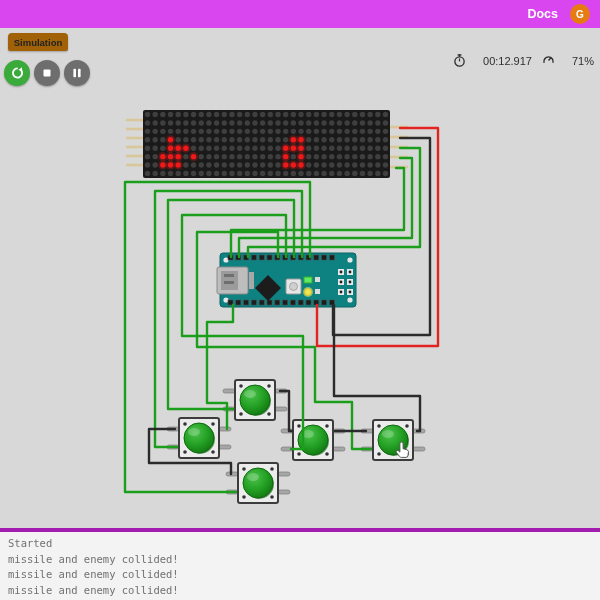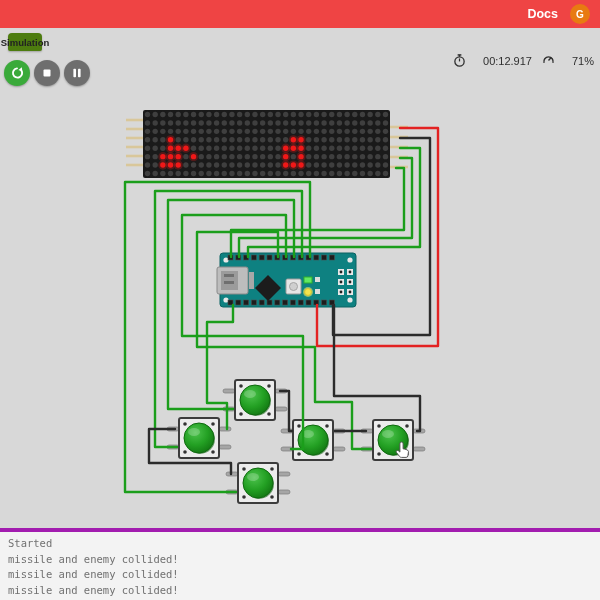--- a/index.html
+++ b/index.html
@@ -12,7 +12,7 @@
   
   .topbar{
     position:absolute;left:0;top:0;width:600px;height:28px;
-    background:#ef4444;display:flex;align-items:center;justify-content:flex-end;
+    background:#d946ef;display:flex;align-items:center;justify-content:flex-end;
     gap:12px;padding-right:10px;box-sizing:border-box;z-index:30;
   }
   .docs-link{color:#ffffff;font-size:12.5px;font-weight:bold;cursor:pointer;}

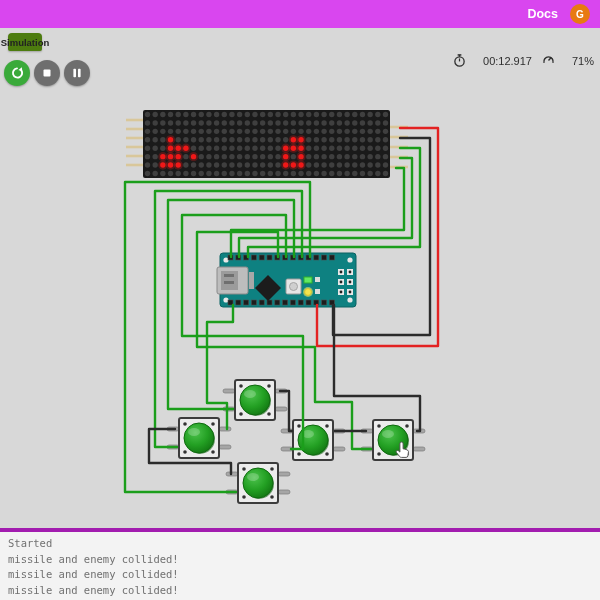--- a/index.html
+++ b/index.html
@@ -23,8 +23,8 @@
   }
   
   .sim-tab{
-    position:absolute;left:8px;top:33px;width:34px;height:18px;
-    background:#4d7c0f;border-radius:4px 4px 2px 2px;z-index:20;
+    position:absolute;left:8px;top:33px;width:60px;height:18px;
+    background:#a16207;border-radius:4px 4px 2px 2px;z-index:20;
     display:flex;align-items:center;justify-content:center;
     box-shadow:0 1px 2px rgba(0,0,0,.25);
   }

